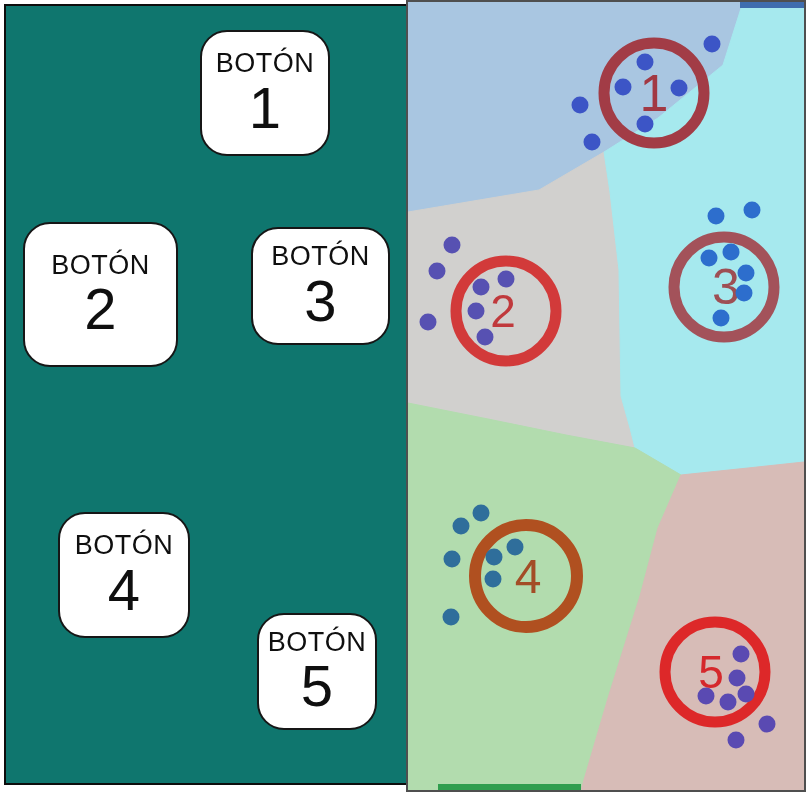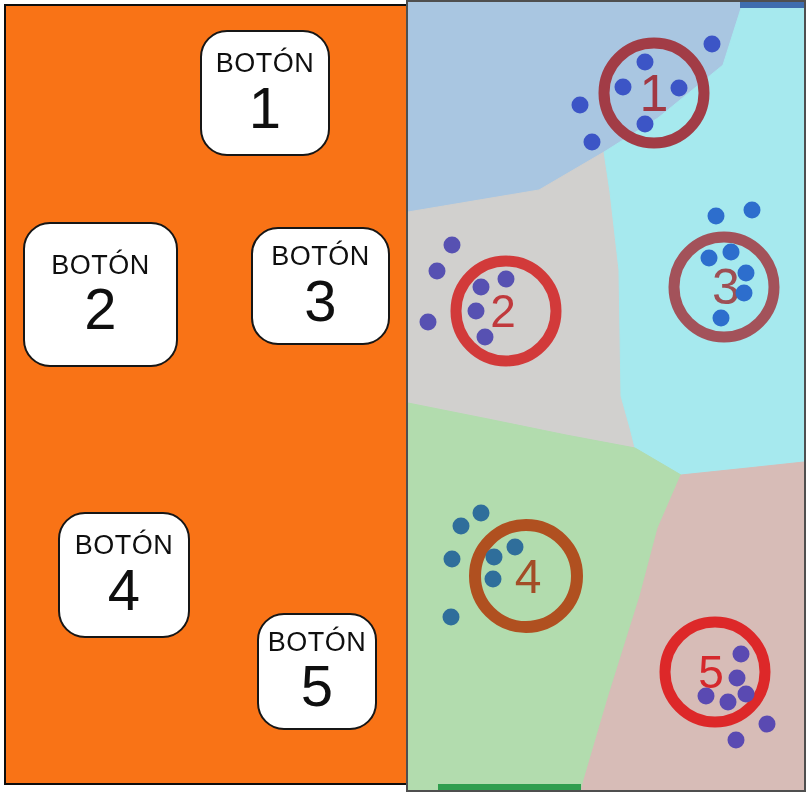--- a/index.html
+++ b/index.html
@@ -10,7 +10,7 @@
   
   #left-panel{
     position:absolute;left:4px;top:4px;width:451px;height:781px;
-    border:2px solid #0d0d0d;background:#f97316;box-sizing:border-box;
+    border:2px solid #0d0d0d;background:#0f766e;box-sizing:border-box;
   }
   .btn{
     position:absolute;background:#ffffff;border:2px solid #161616;

